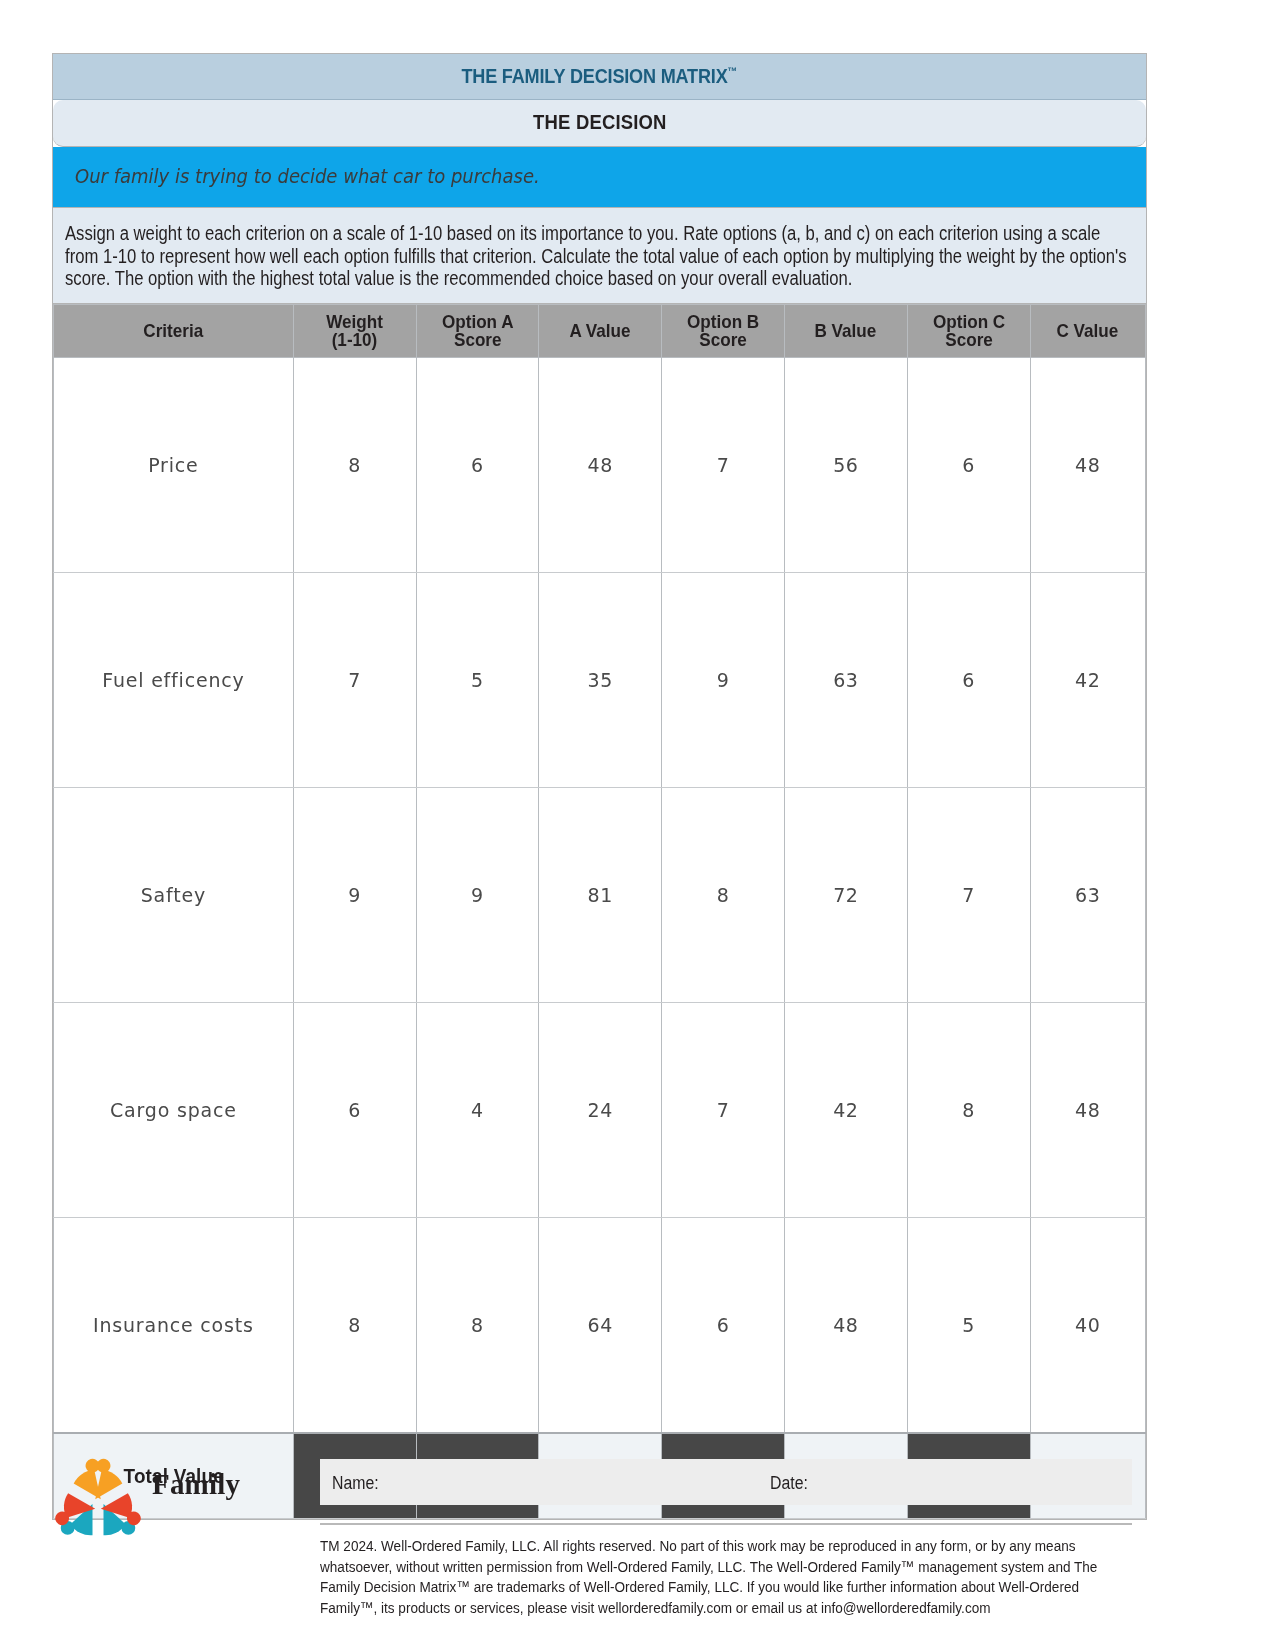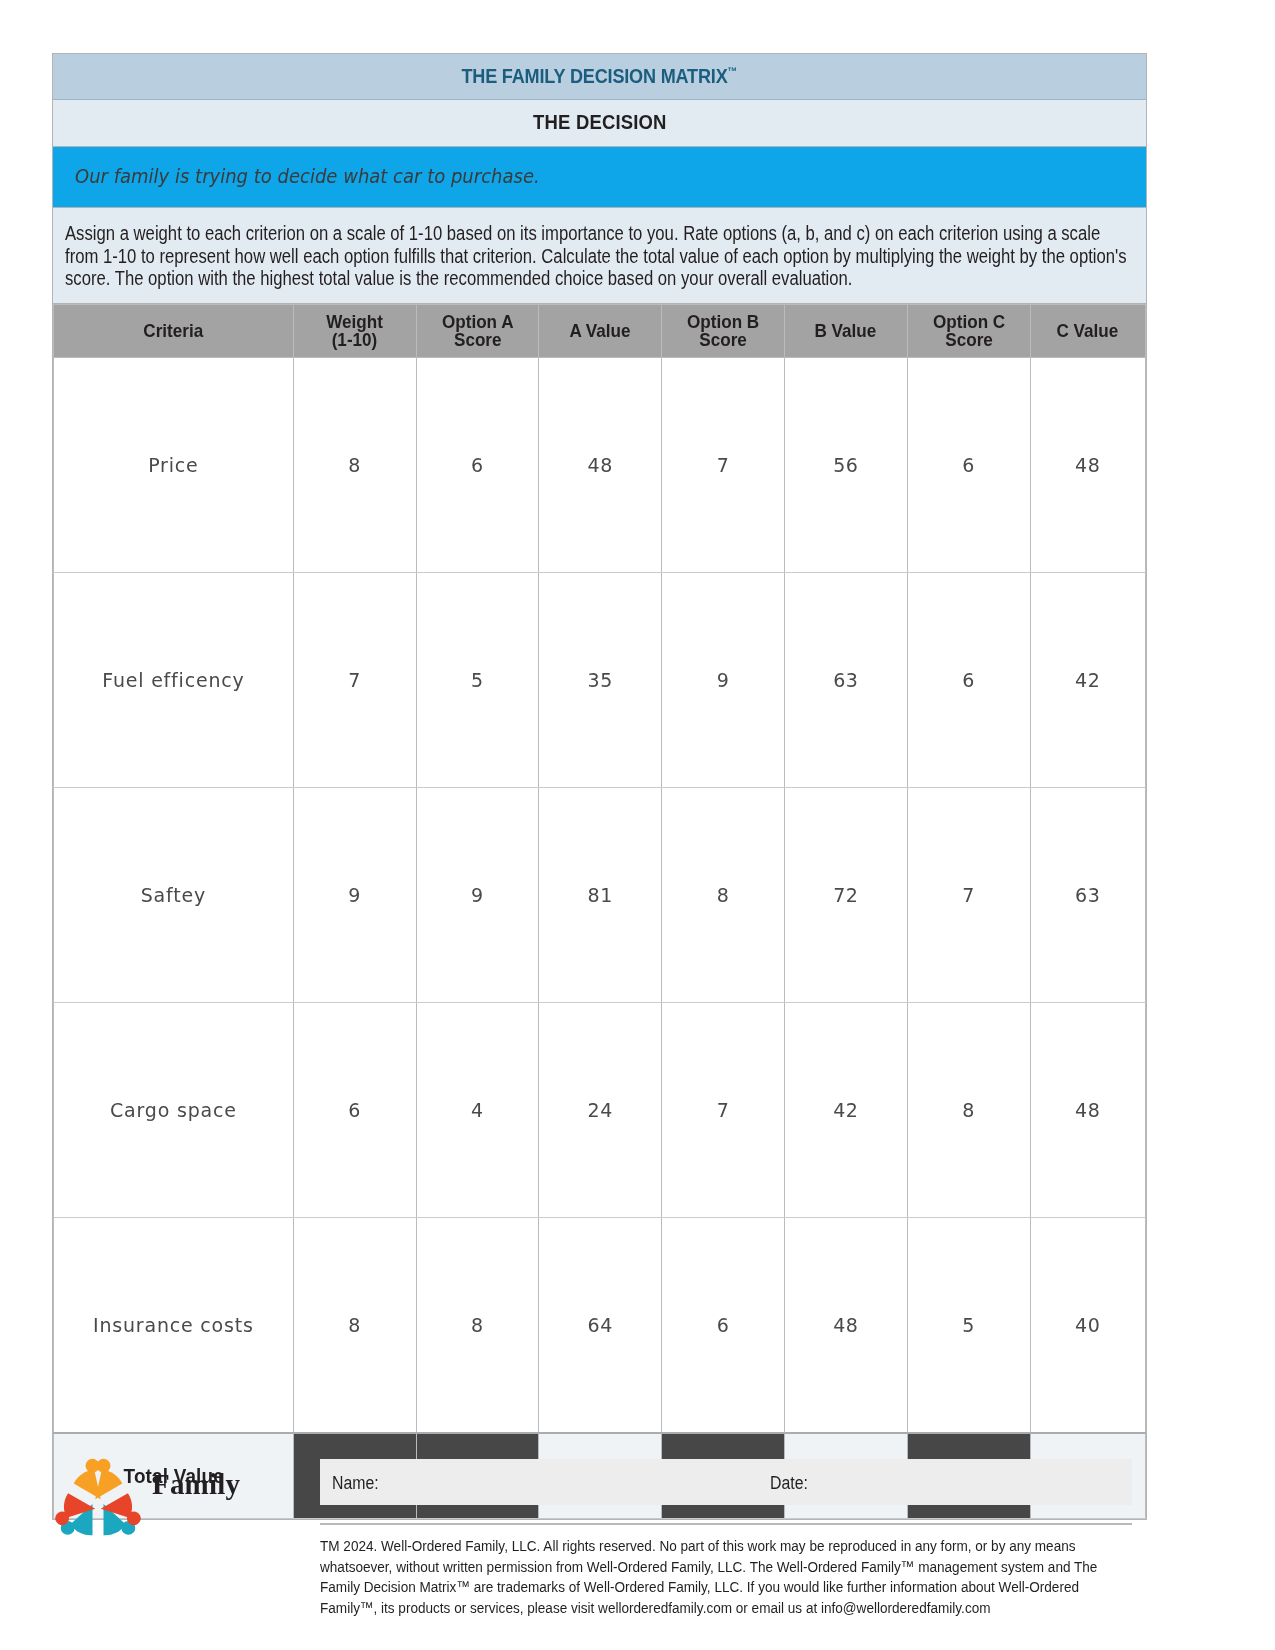--- a/index.html
+++ b/index.html
@@ -60,6 +60,7 @@
     border-bottom: 1px solid #b4b4b4;
     text-align: center;
     padding: 10px 16px 12px;
+    border-radius: 10px;
   }
   .decision-bar .decision-text {
     font-weight: bold;

